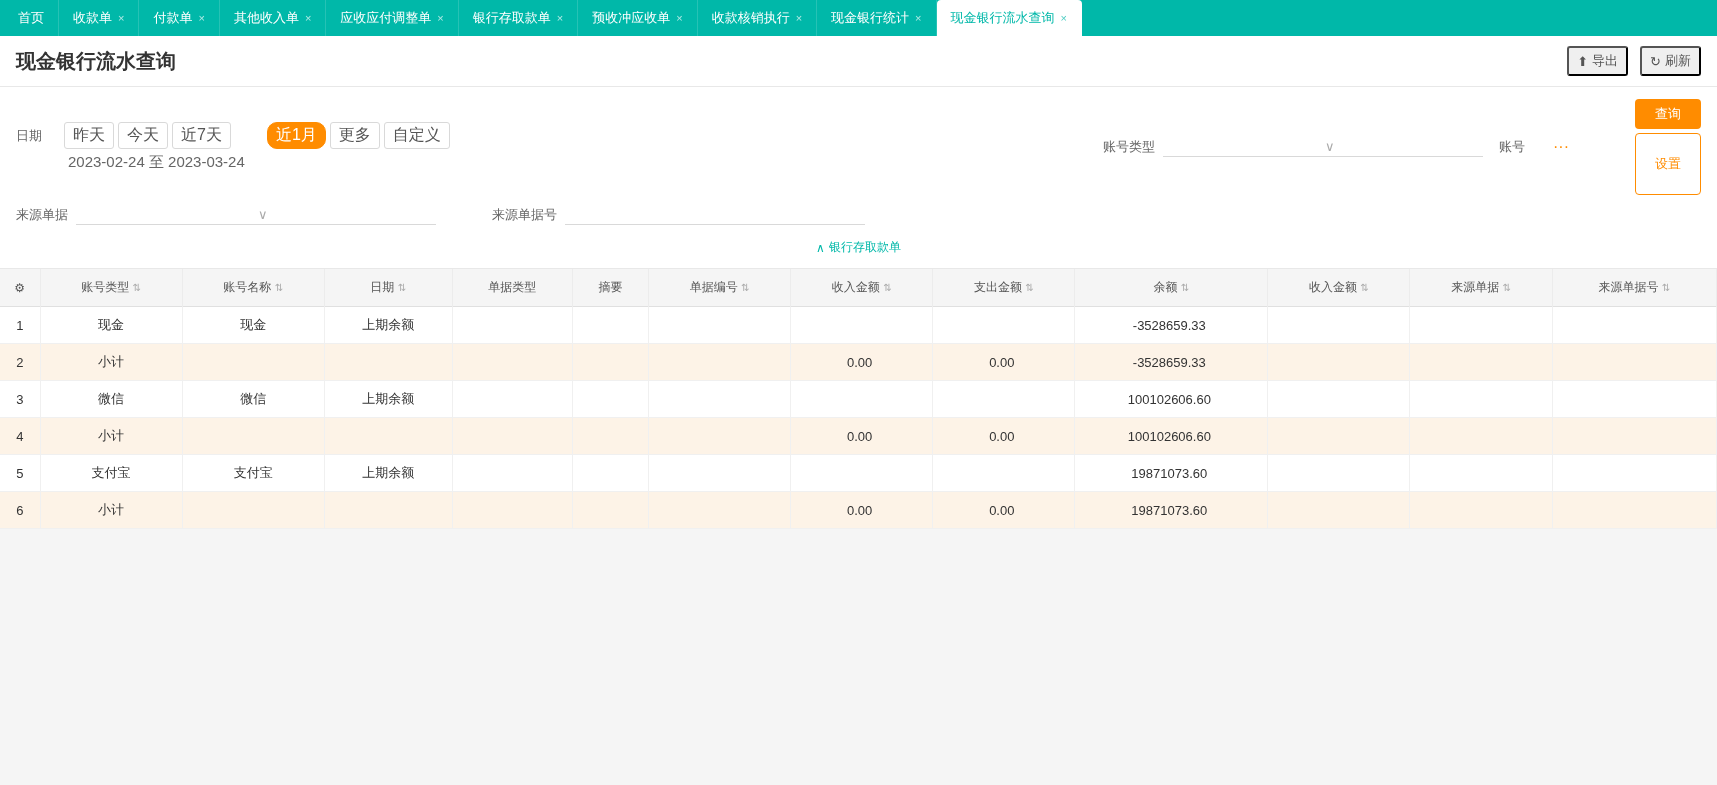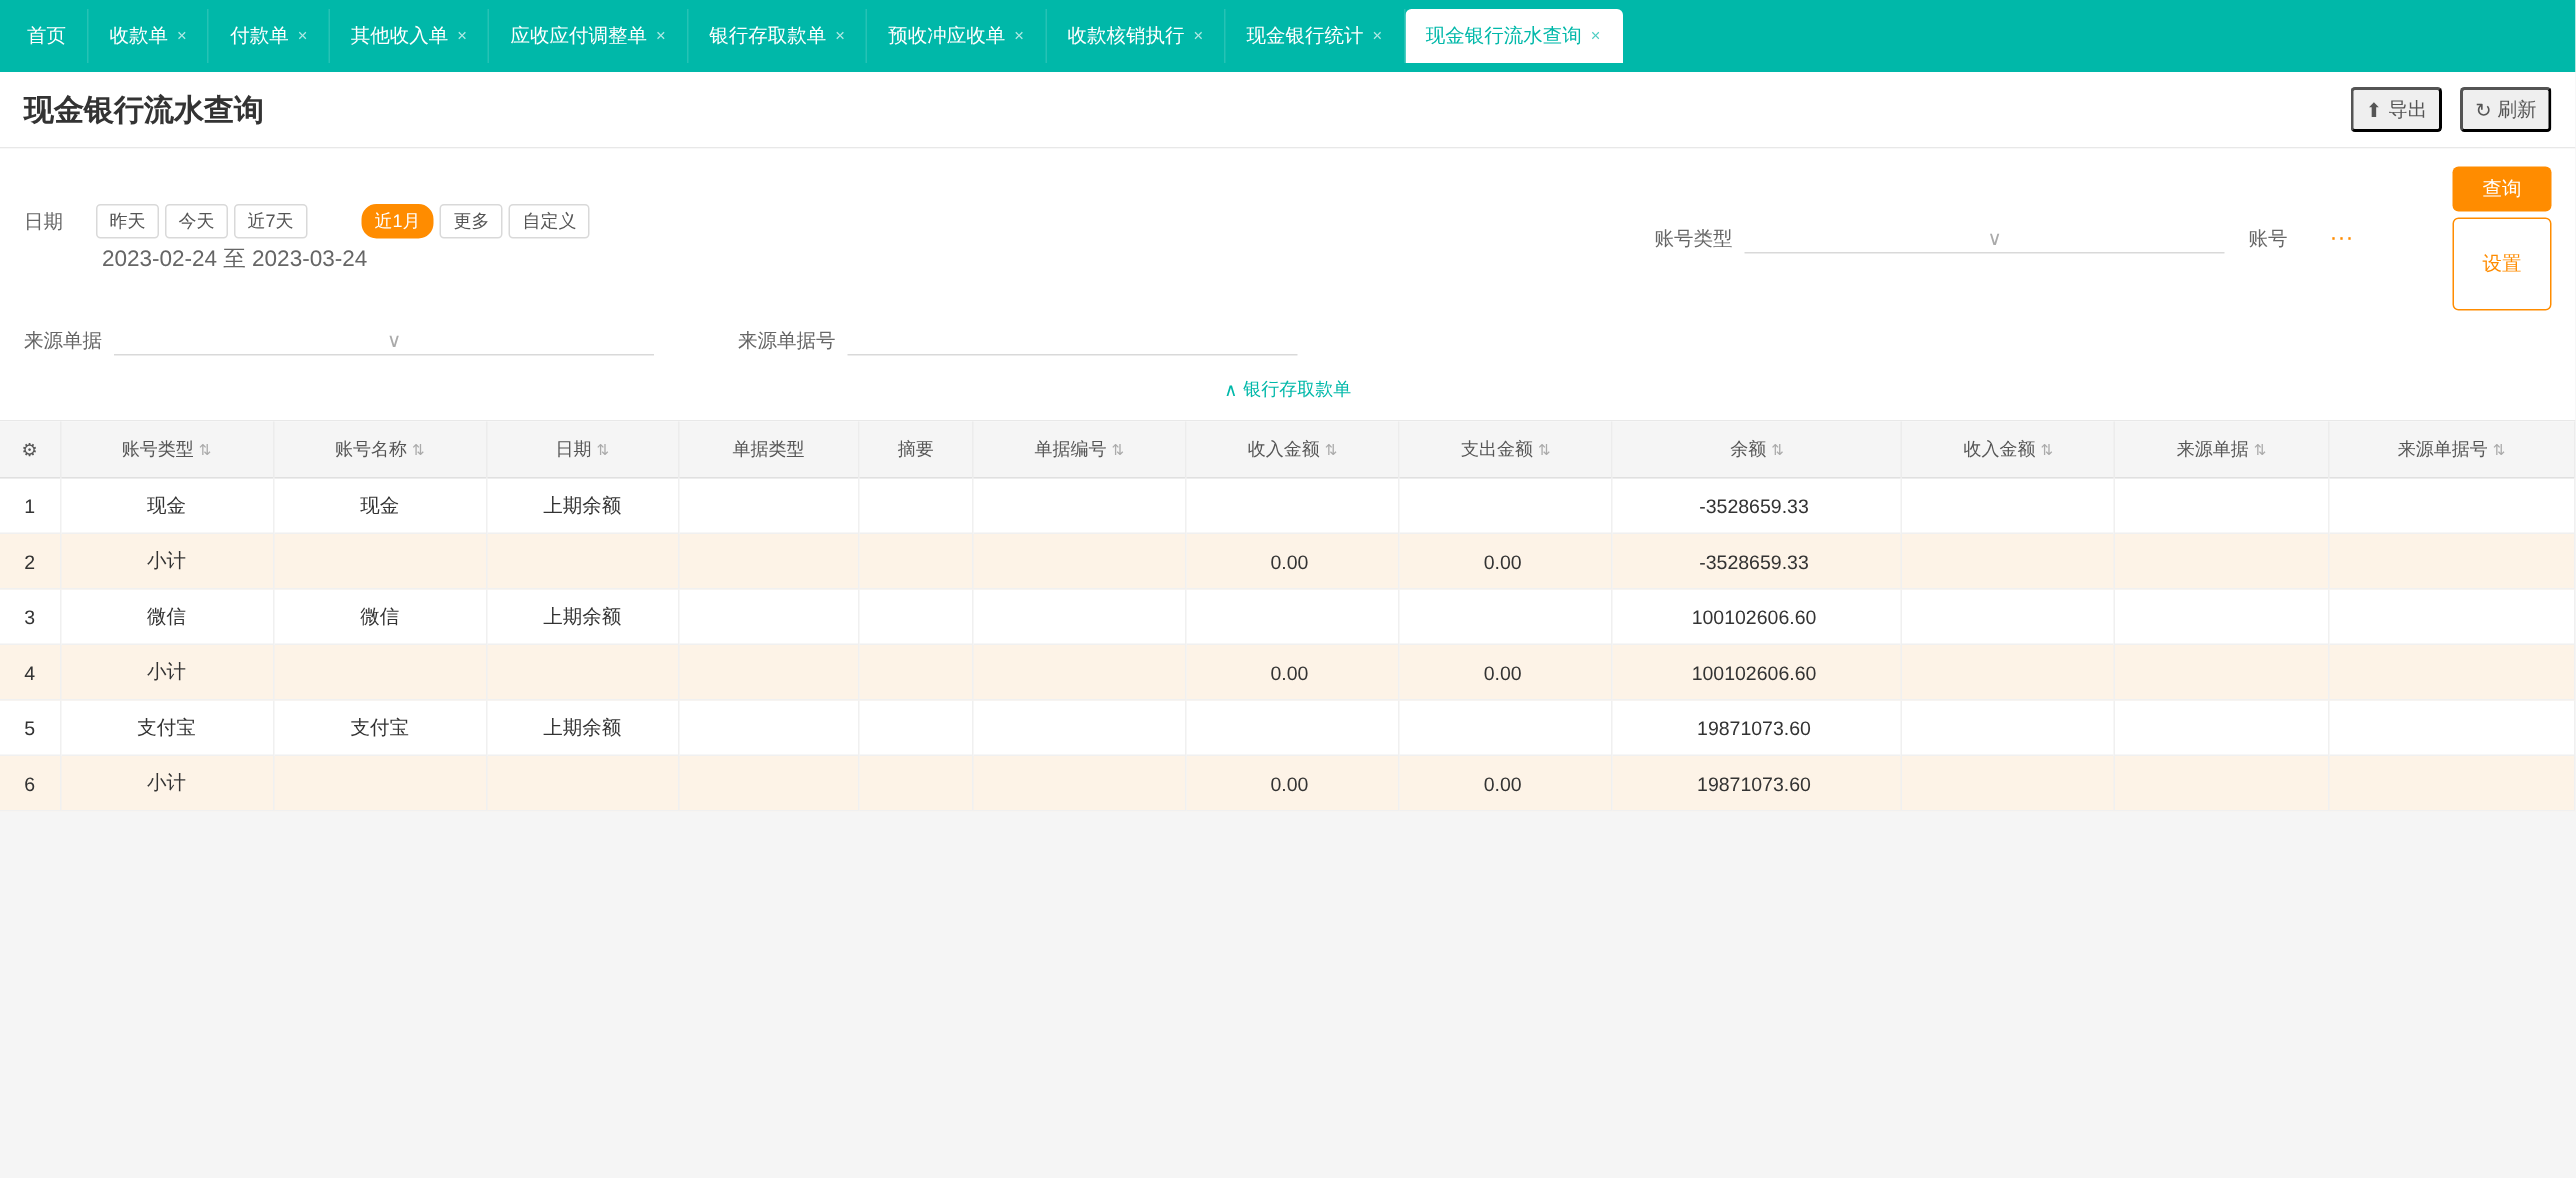--- a/index.html
+++ b/index.html
@@ -10,7 +10,7 @@
       background: #00b8a9;
       display: flex;
       align-items: center;
-      height: 48px;
+      height: 36px;
       padding: 0 4px;
       overflow: hidden;
     }

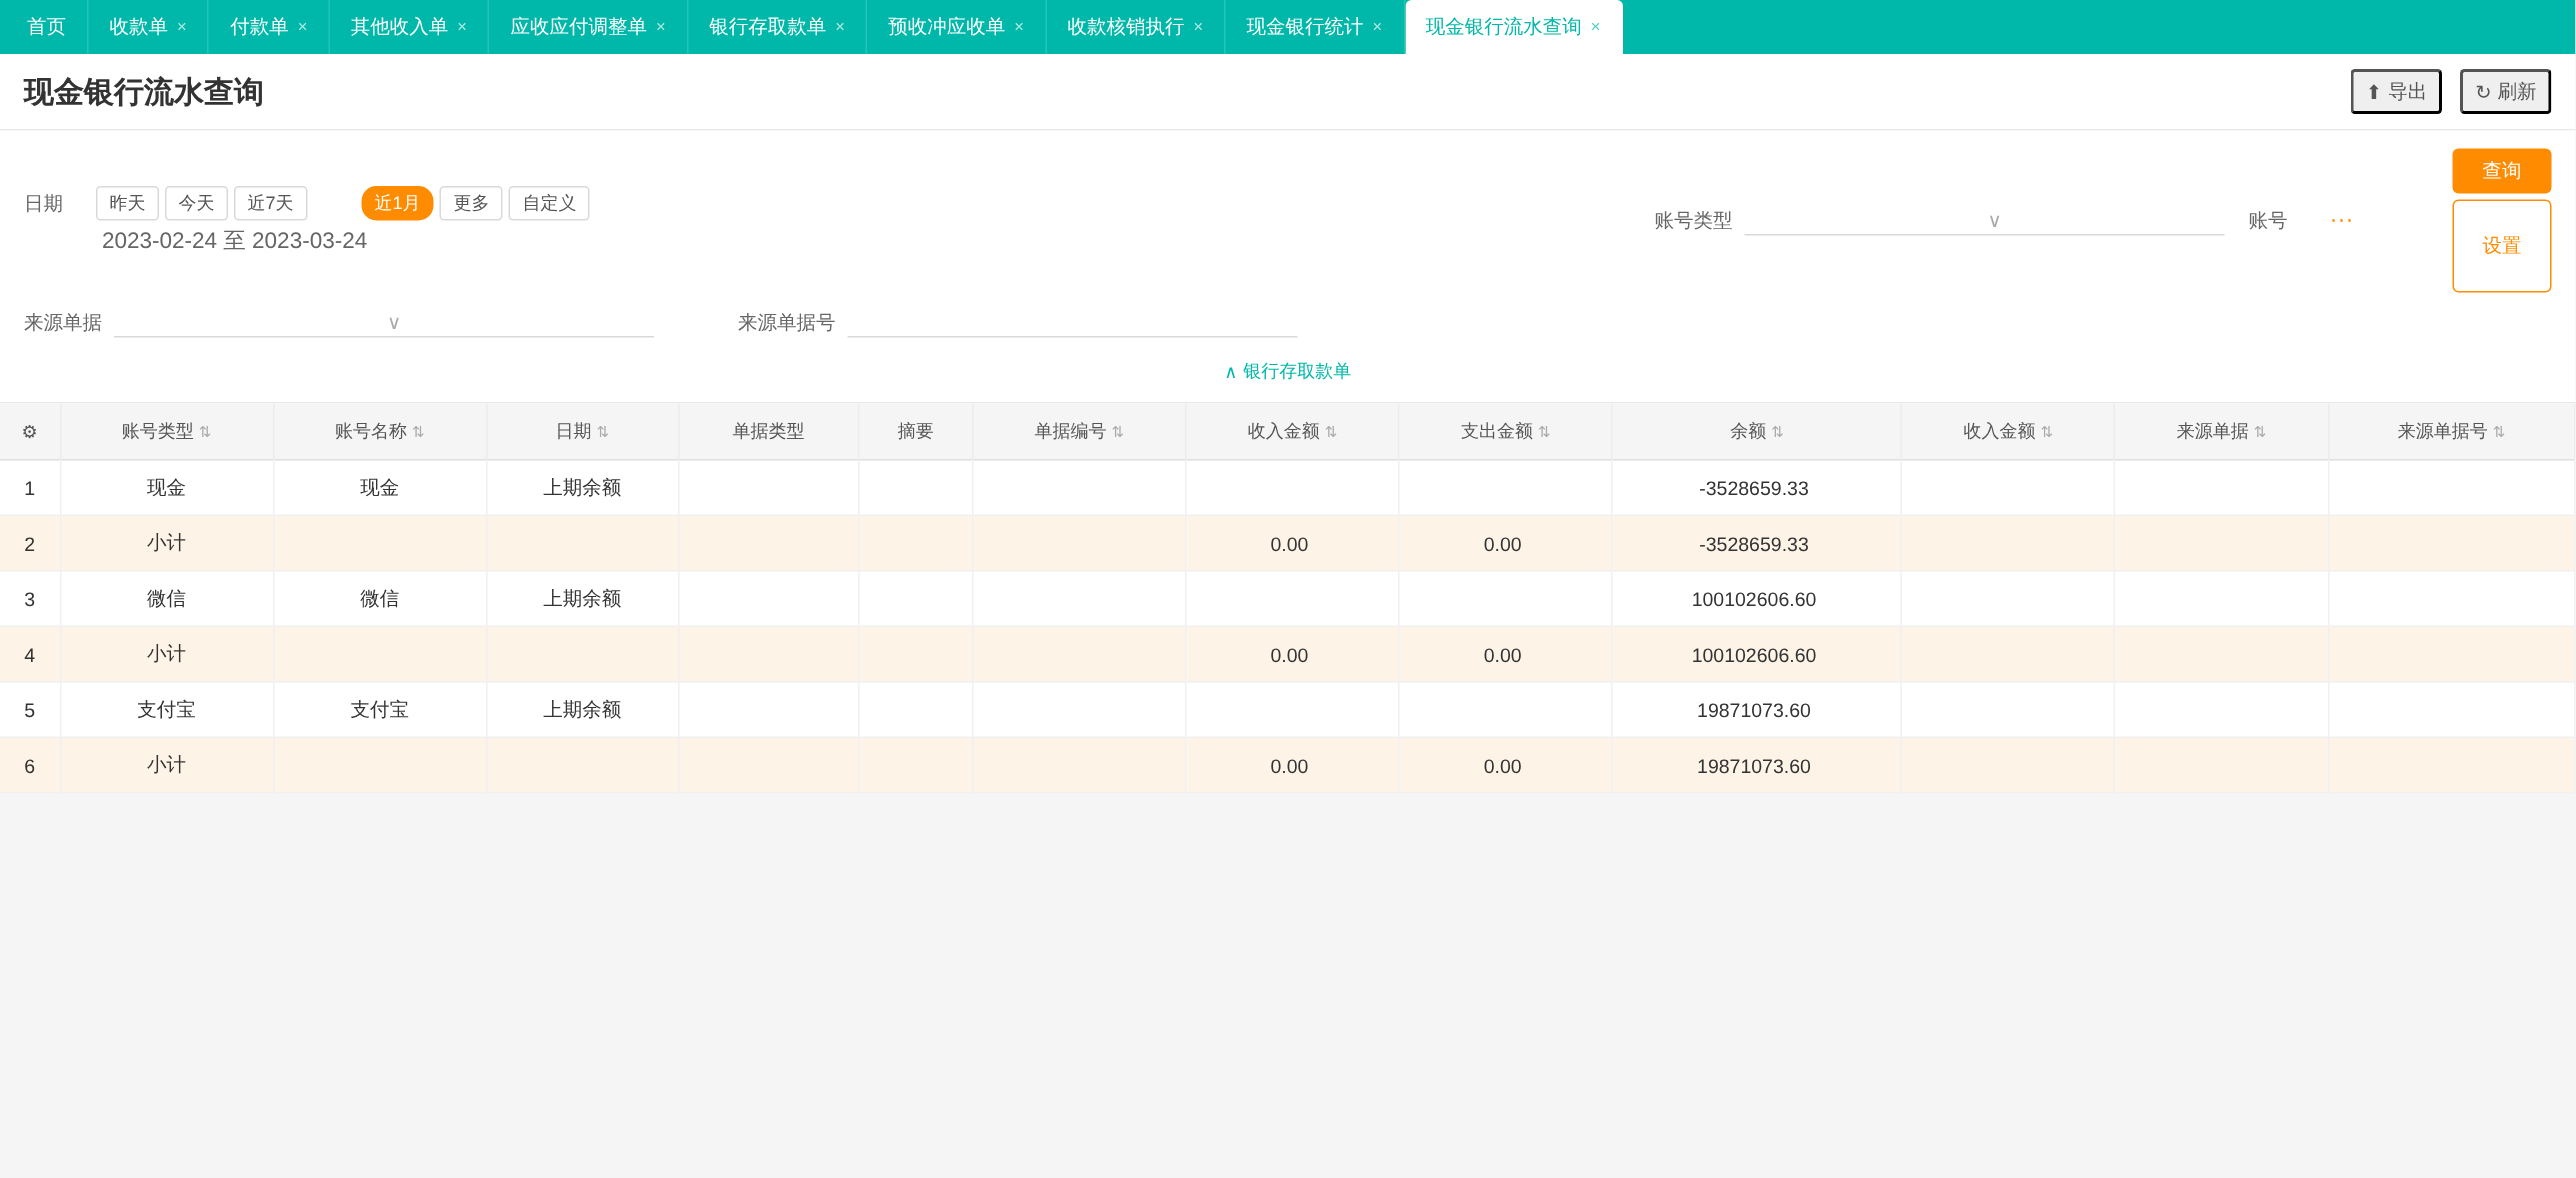--- a/index.html
+++ b/index.html
@@ -96,7 +96,7 @@
       background: #fff;
       color: #555;
       cursor: pointer;
-      font-size: 12px;
+      font-size: 16px;
     }
     .date-btn.active {
       background: #ff8c00;

